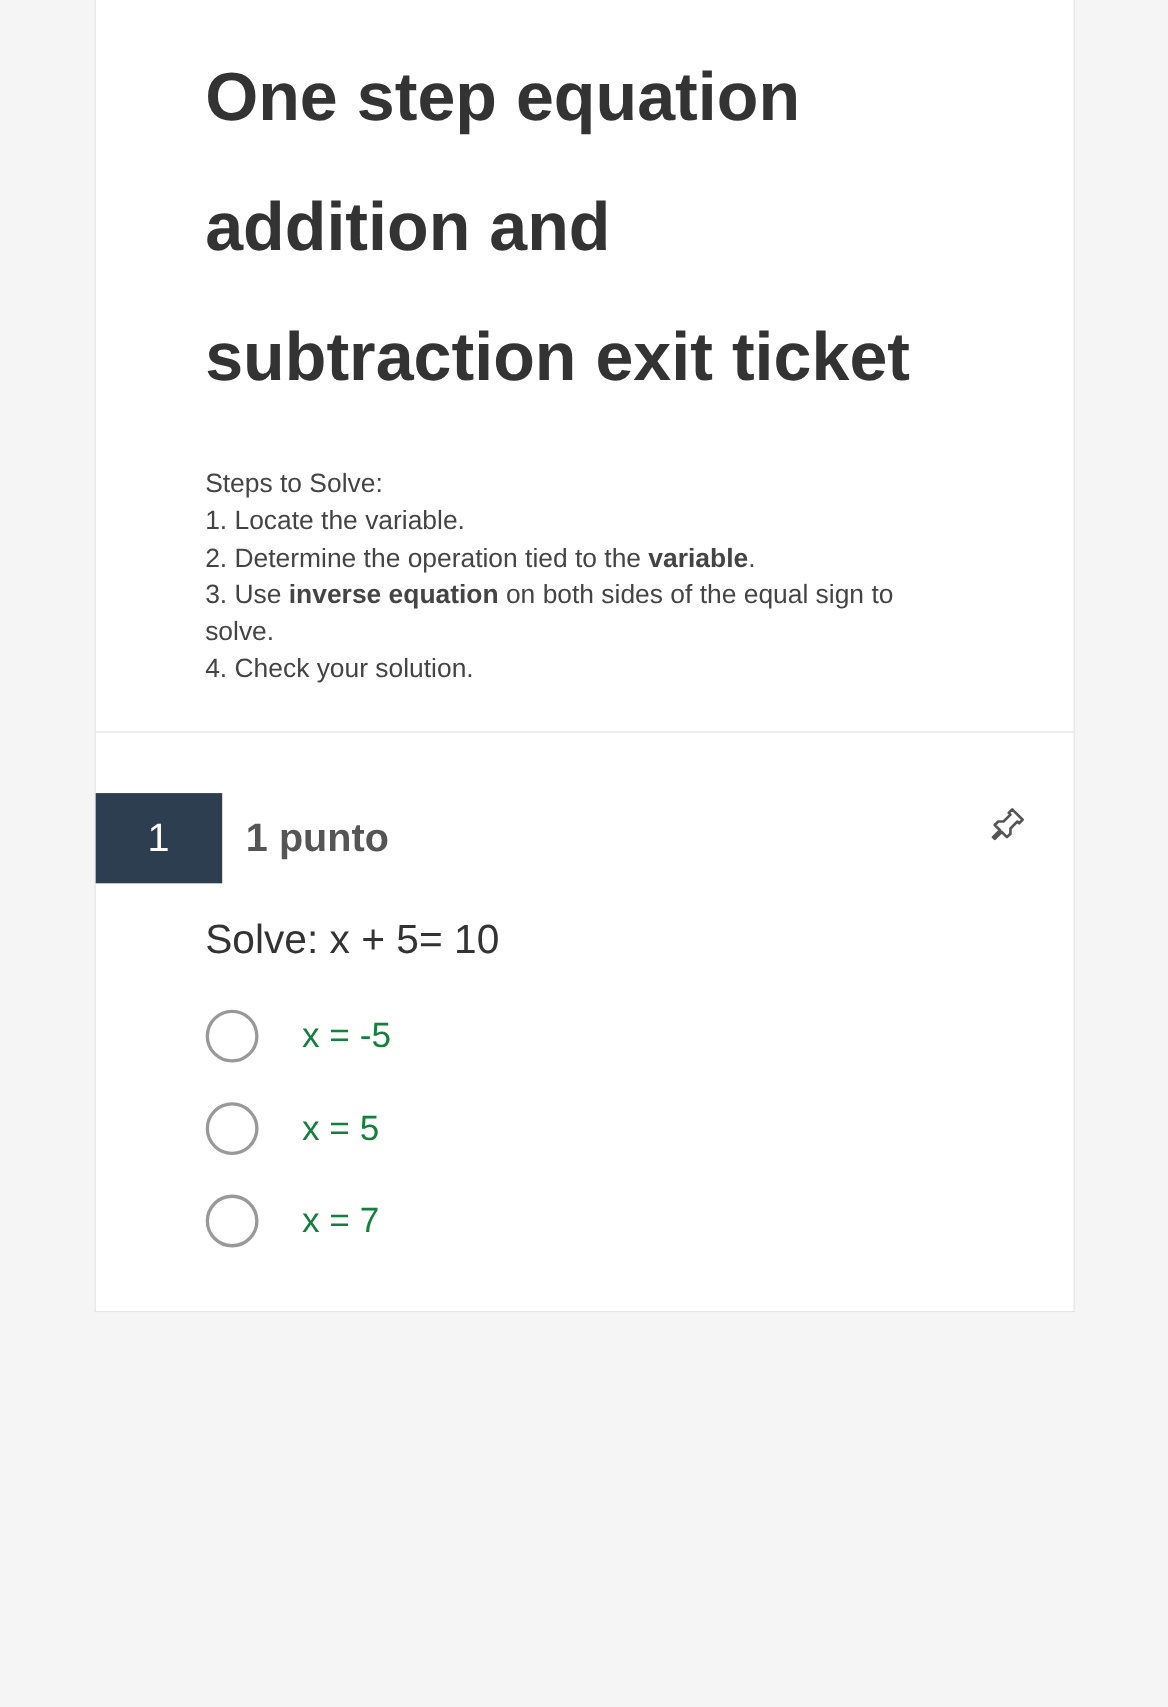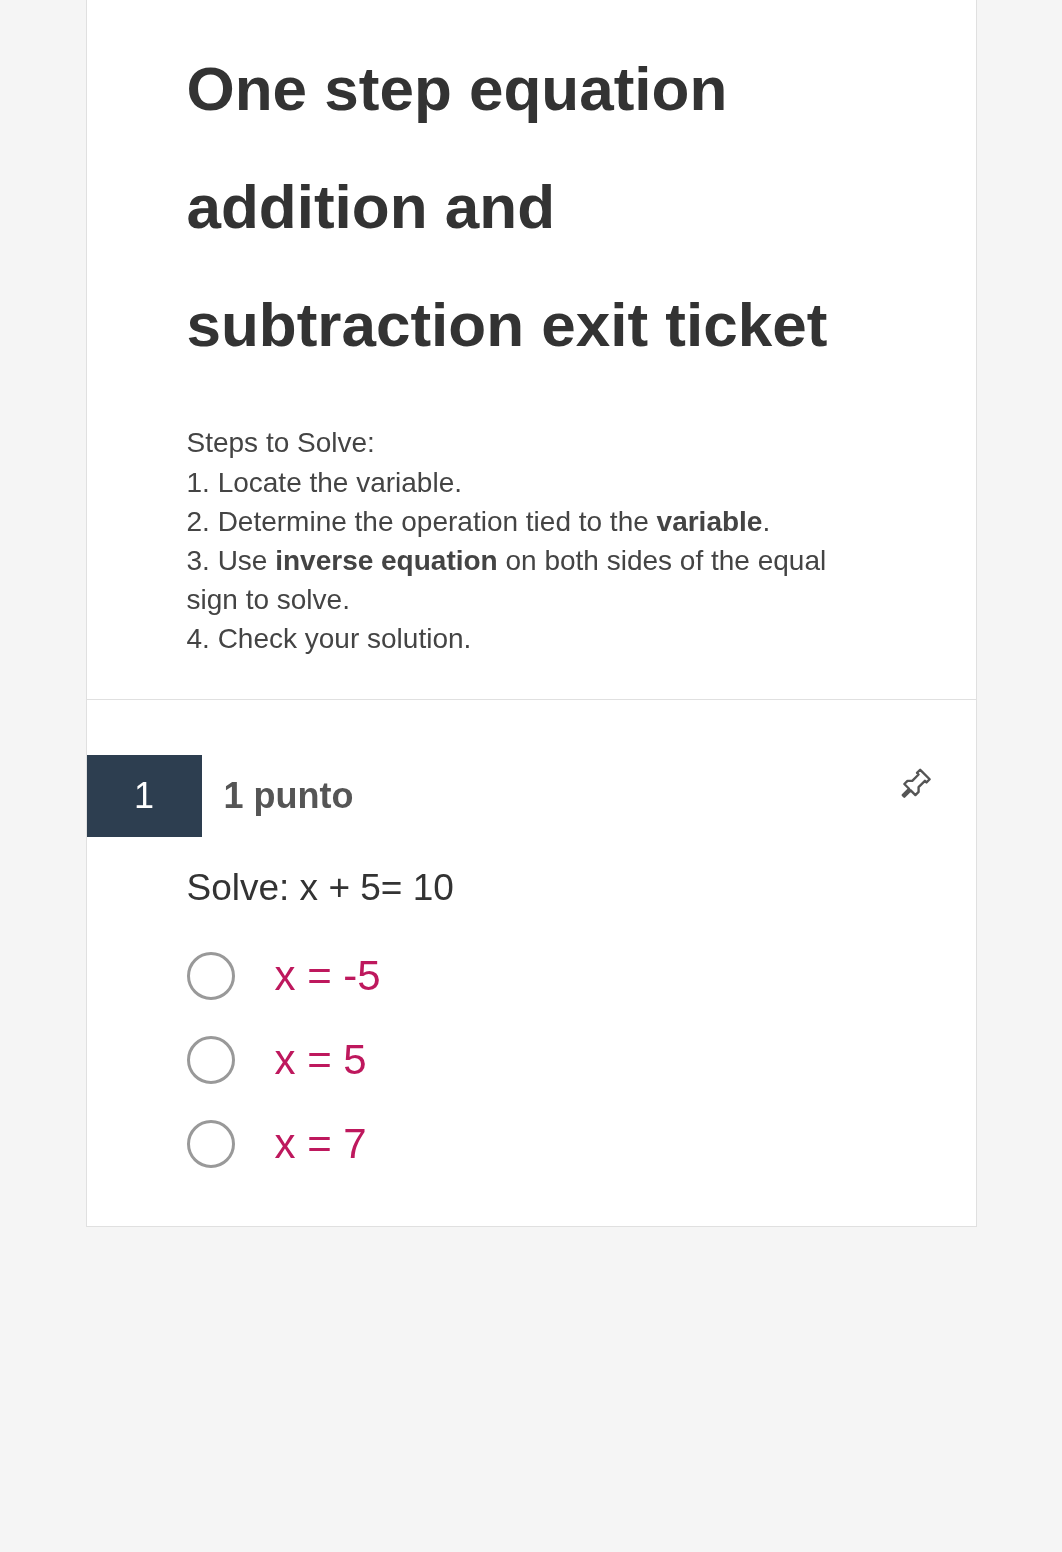--- a/index.html
+++ b/index.html
@@ -30,7 +30,7 @@
     }
     .instructions {
       padding: 0 100px 40px 100px;
-      font-size: 28px;
+      font-size: 24px;
       color: #444;
       line-height: 1.4;
     }

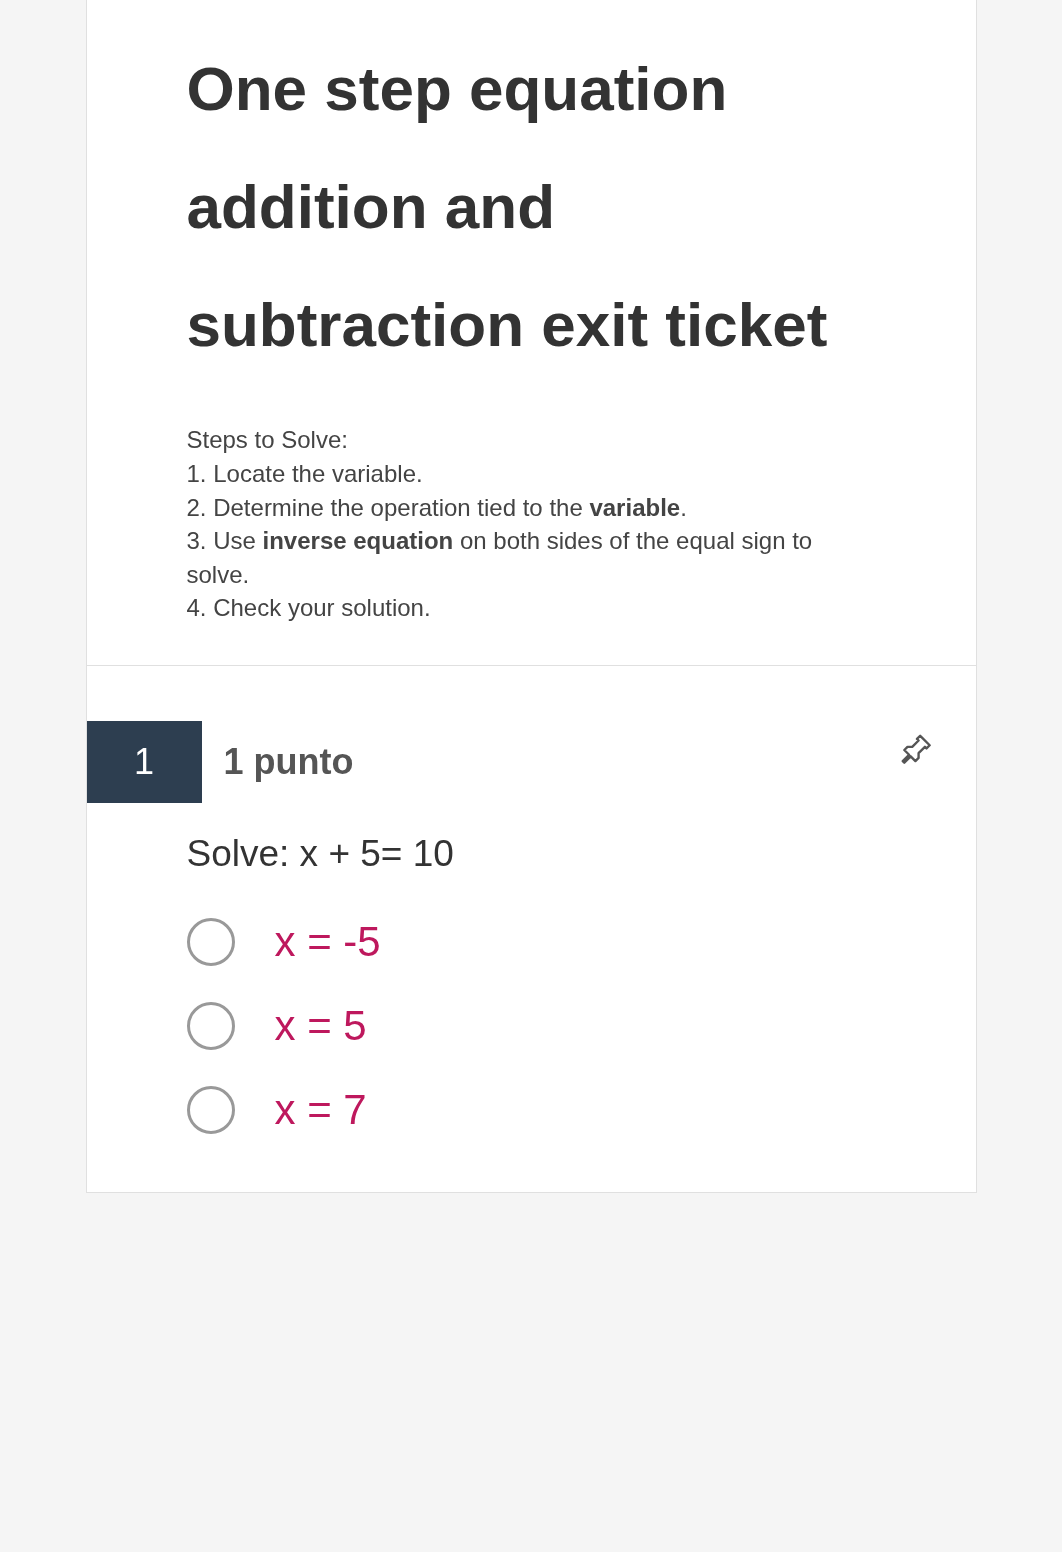--- a/index.html
+++ b/index.html
@@ -103,8 +103,8 @@
       flex-shrink: 0;
     }
     .option-label {
-      font-size: 42px;
-      color: #be185d;
+      font-size: 32px;
+      color: #15803d;
     }
   </style>
 </head>

